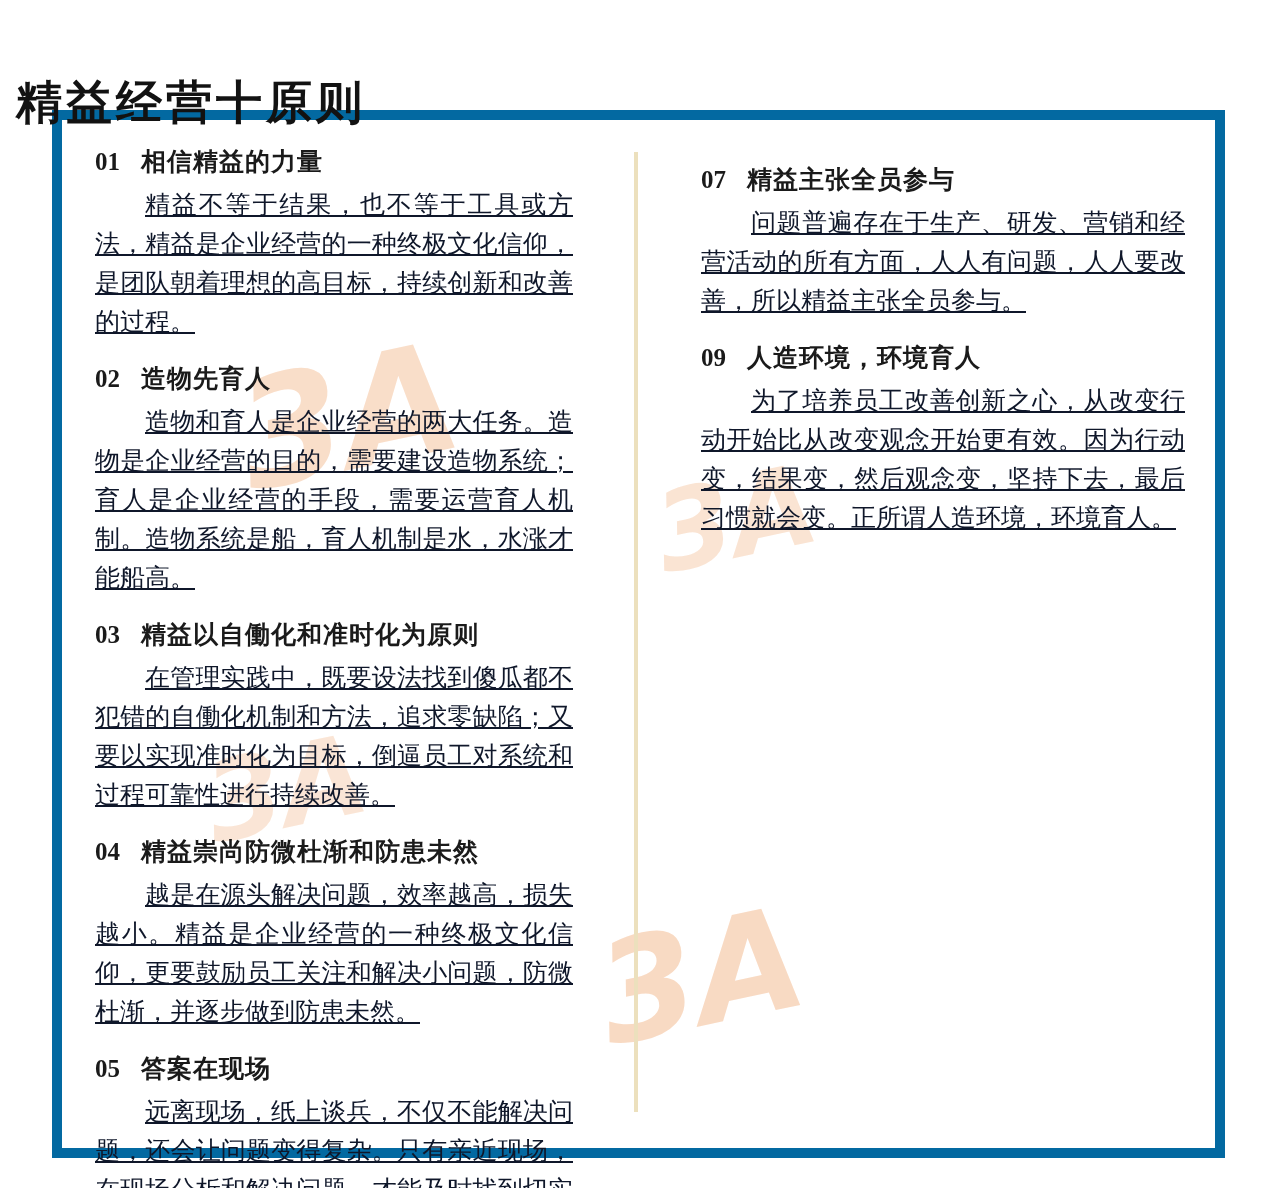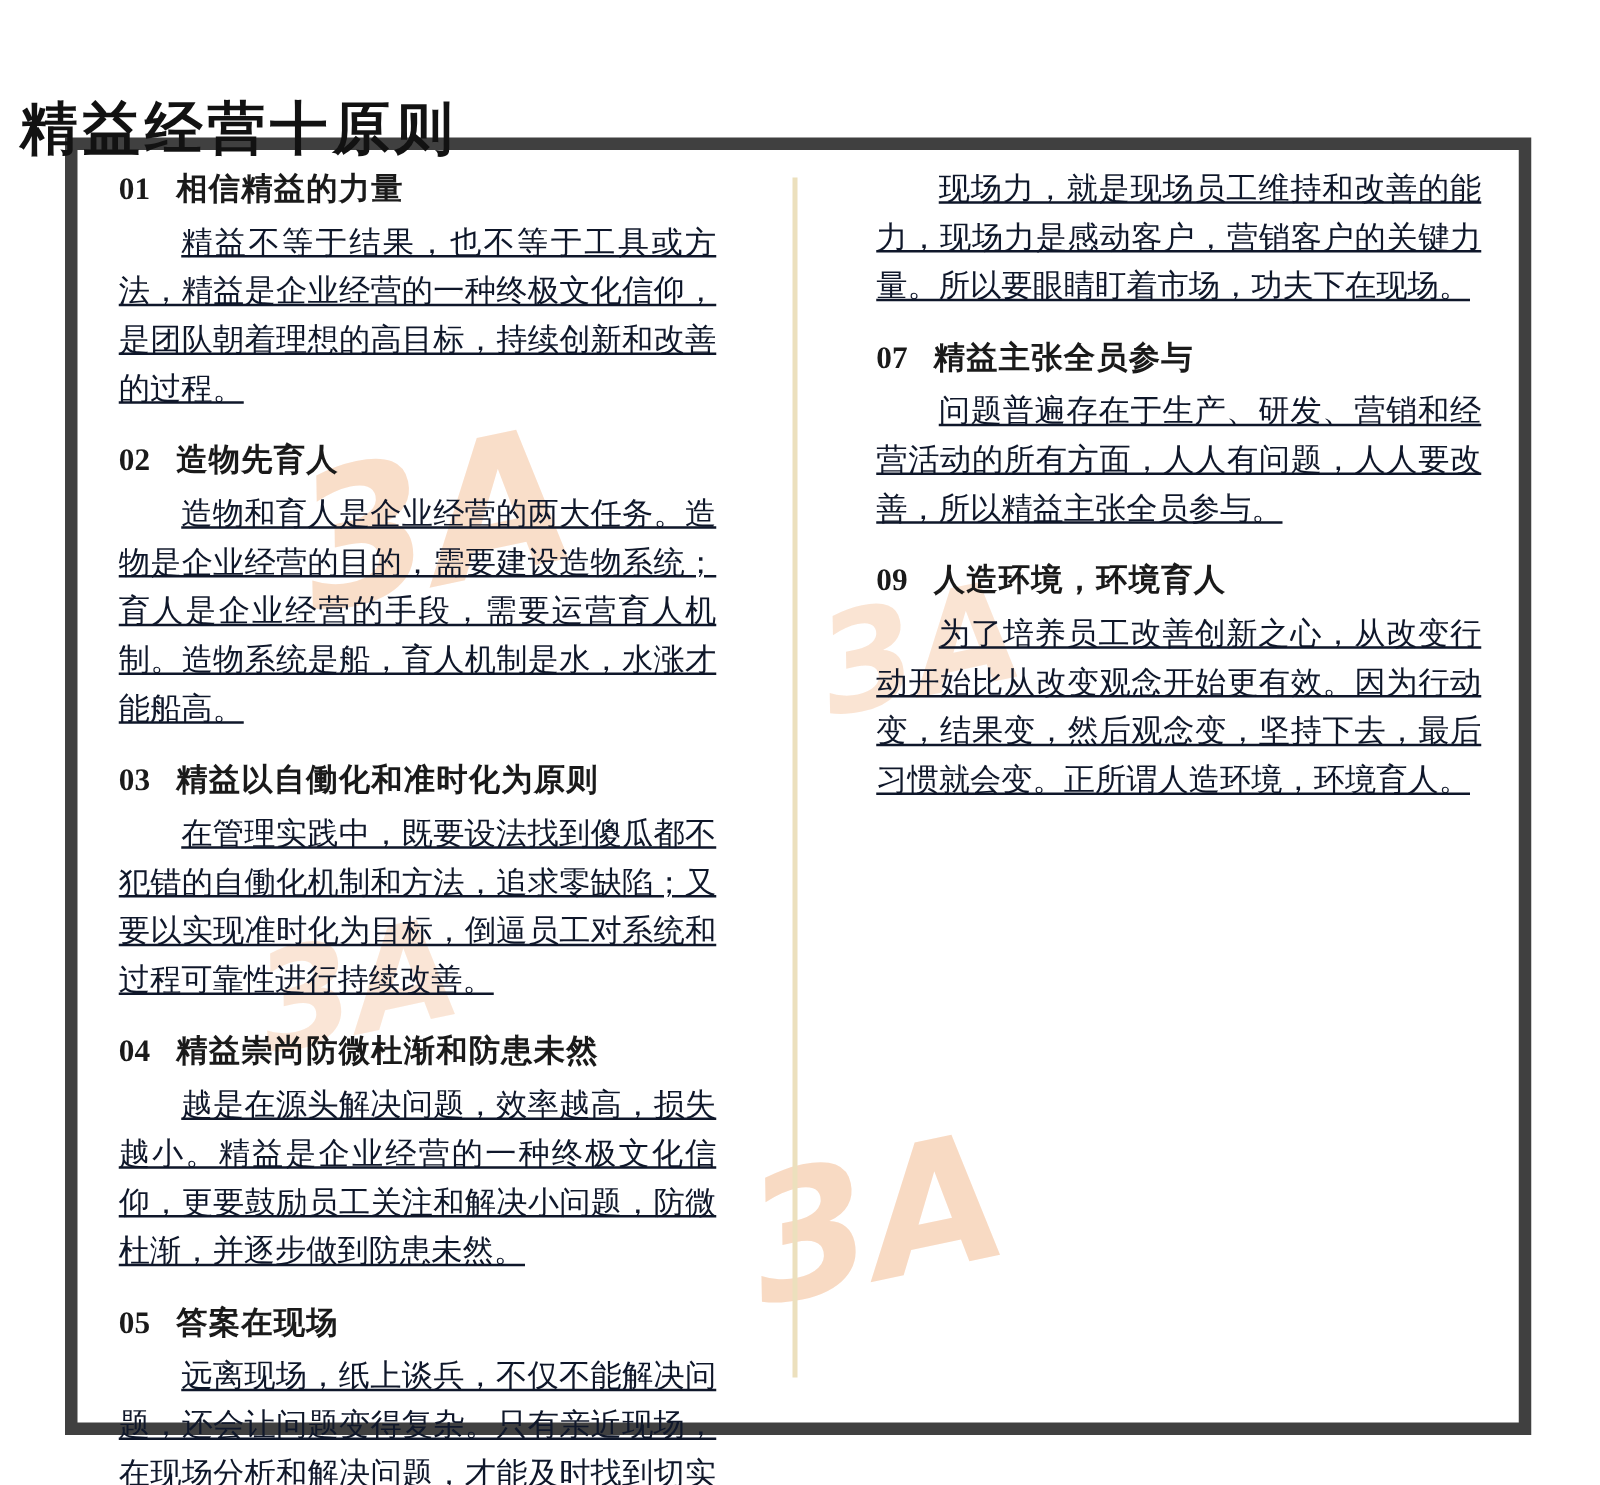--- a/index.html
+++ b/index.html
@@ -51,12 +51,12 @@
     top: 110px;
     width: 1153px;
     height: 1006px;
-    border: 10px solid #404040;
+    border: 10px solid #0369a1;
     background: transparent;
     display: flex;
     flex-direction: row;
     align-items: stretch;
-    padding-top: 12px;
+    padding-top: 22px;
     box-sizing: content-box;
     z-index: 1;
   }

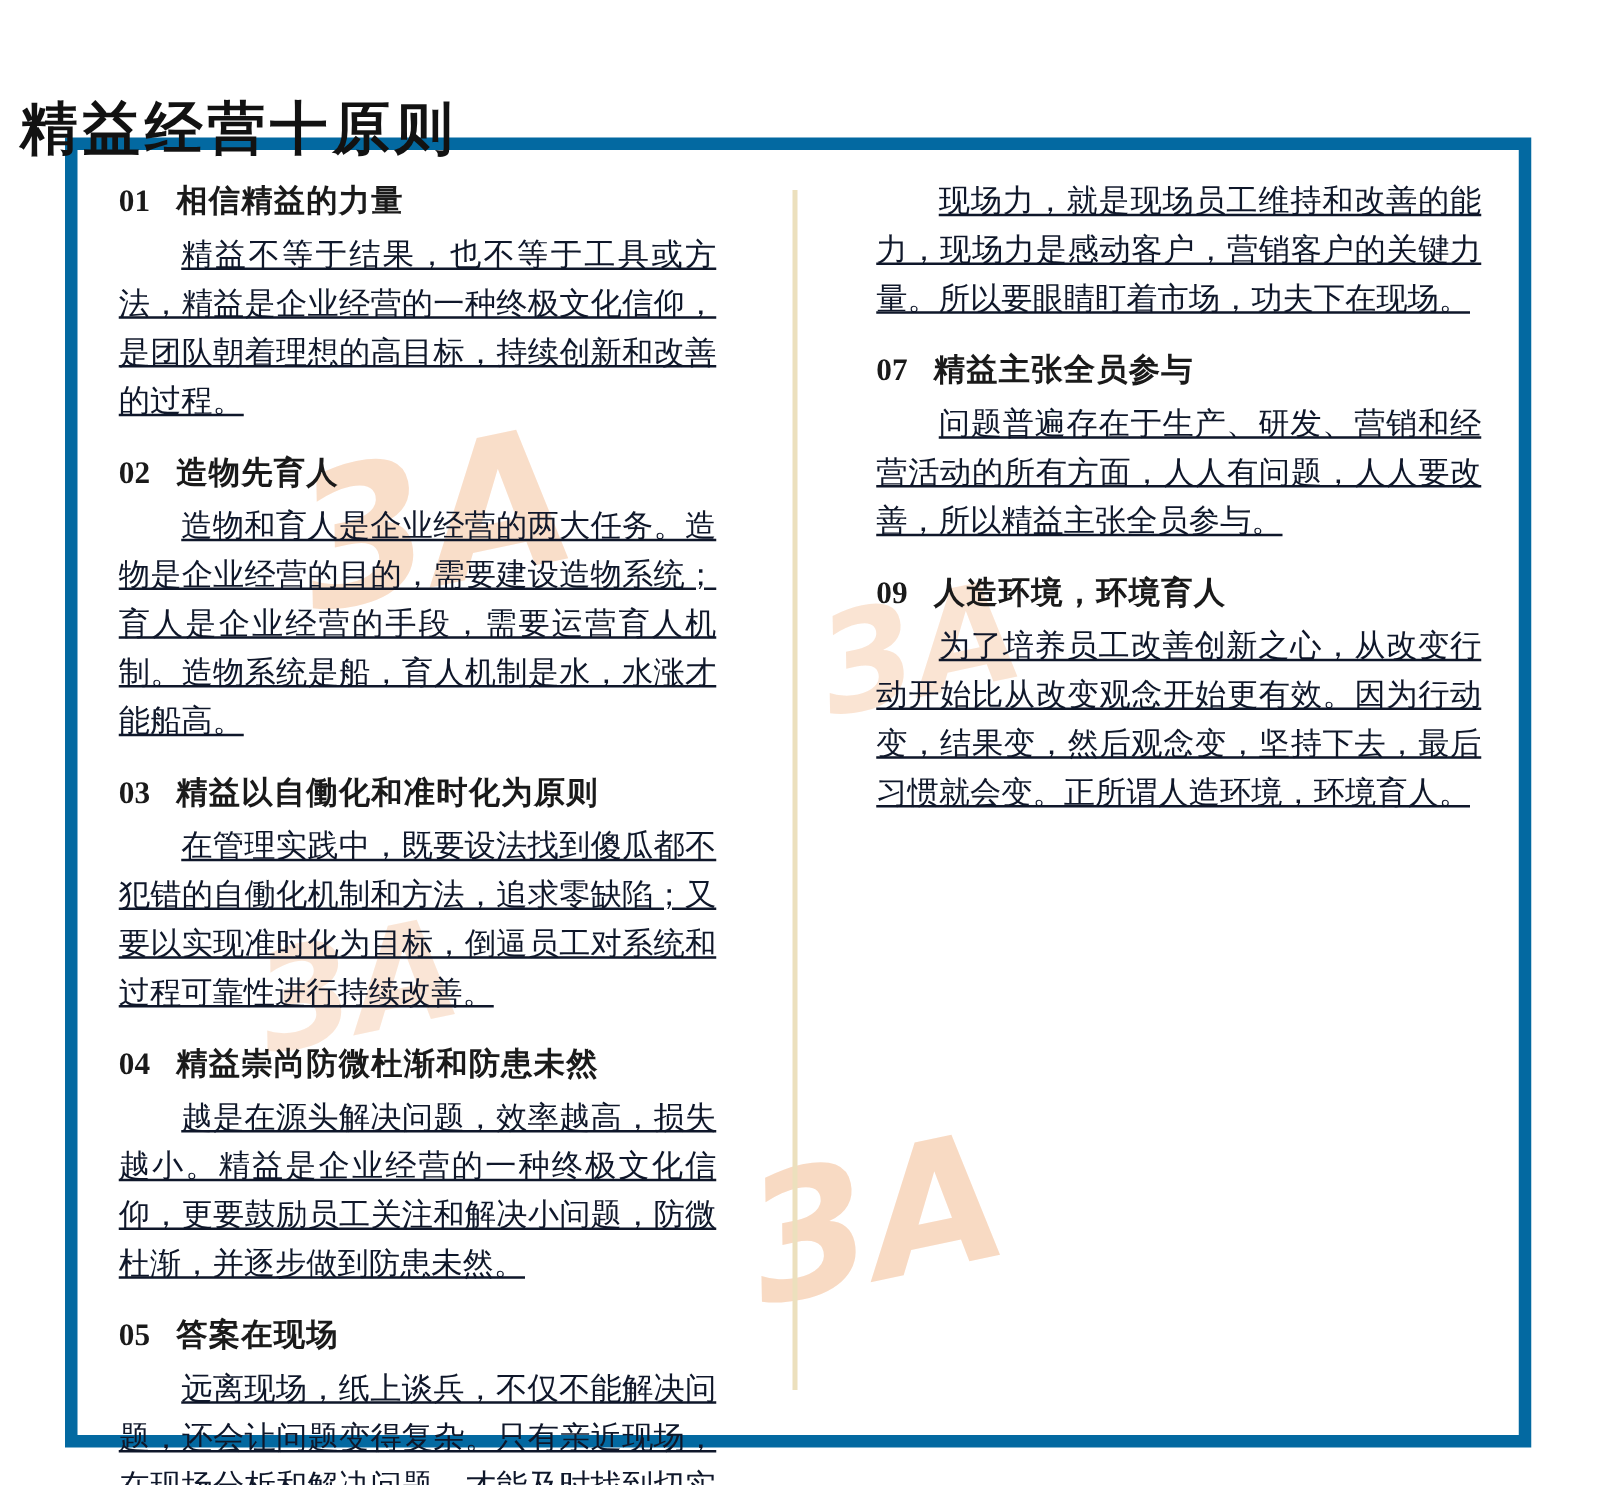--- a/index.html
+++ b/index.html
@@ -158,7 +158,6 @@
     <div class="divider"></div>
     <div class="col col-right" id="col-right">
         <div class="sec">
-          <p class="sec-body">现场力，就是现场员工维持和改善的能力，现场力是感动客户，营销客户的关键力量。所以要眼睛盯着市场，功夫下在现场。</p>
         </div>
         <div class="sec">
           <div class="sec-head">

